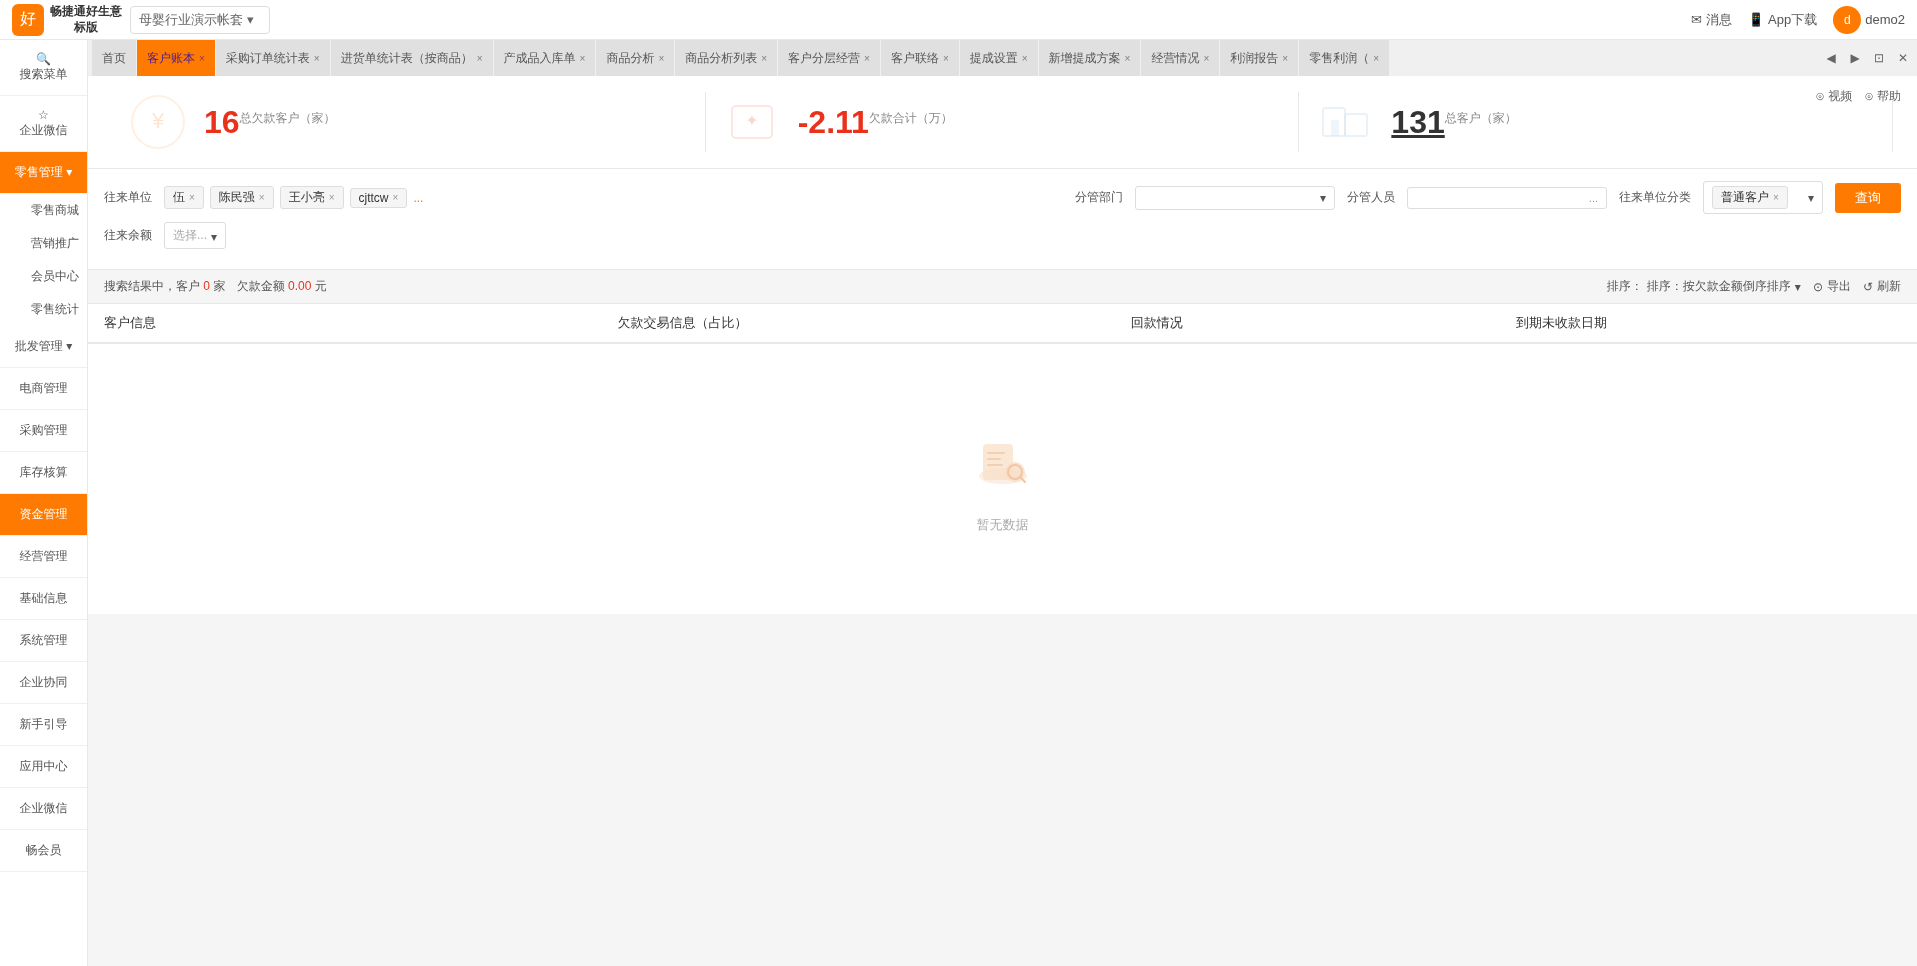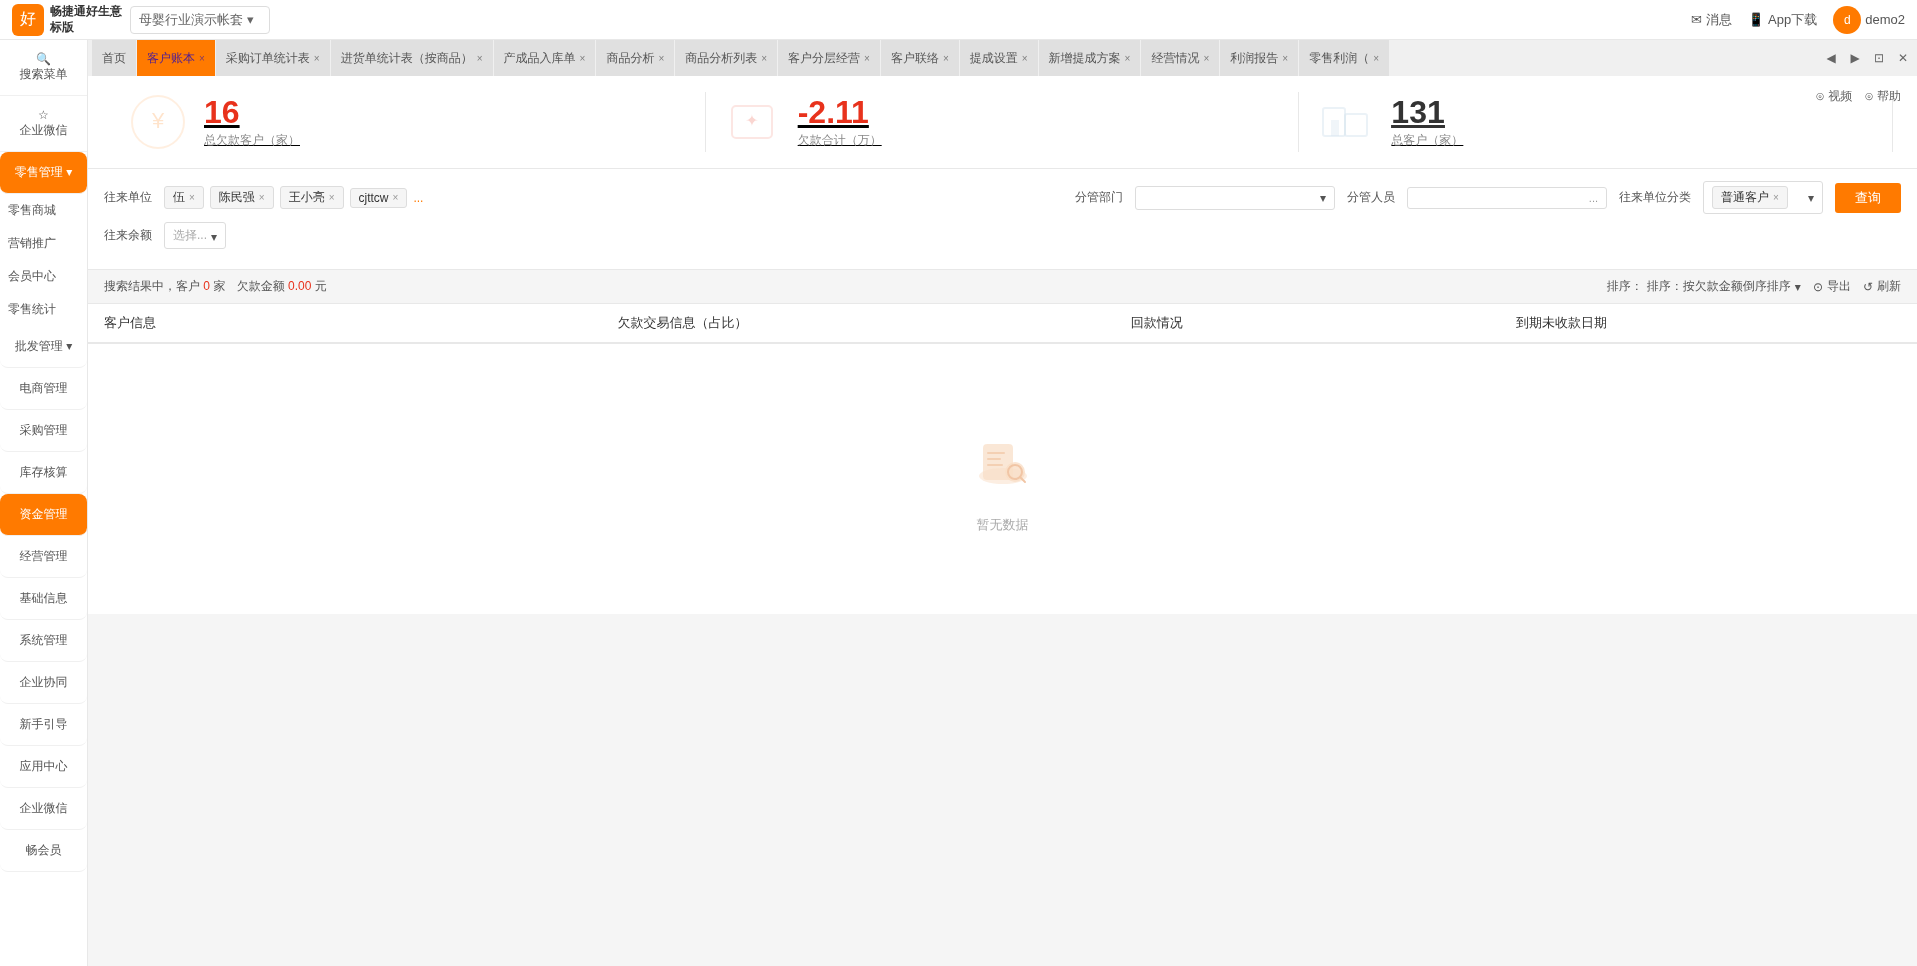--- a/index.html
+++ b/index.html
@@ -10,7 +10,7 @@
     .top-bar-left { display: flex; align-items: center; gap: 8px; }
     .logo-area { display: flex; align-items: center; gap: 6px; }
     .logo-icon { width: 32px; height: 32px; background: #ff7a00; border-radius: 6px; display: flex; align-items: center; justify-content: center; color: white; font-size: 16px; }
-    .logo-text { font-size: 12px; color: #333; font-weight: bold; line-height: 1.3; }
+    .logo-text { font-size: 12px; color: #333; font-weight: bold; line-height: 1.3; text-align: center; }
     .store-selector { display: flex; align-items: center; gap: 4px; color: #666; font-size: 13px; cursor: pointer; padding: 4px 8px; border: 1px solid #ddd; border-radius: 4px; background: #fff; min-width: 140px; }
     .top-bar-right { display: flex; align-items: center; gap: 16px; color: #555; font-size: 13px; }
     .top-right-item { display: flex; align-items: center; gap: 4px; cursor: pointer; }

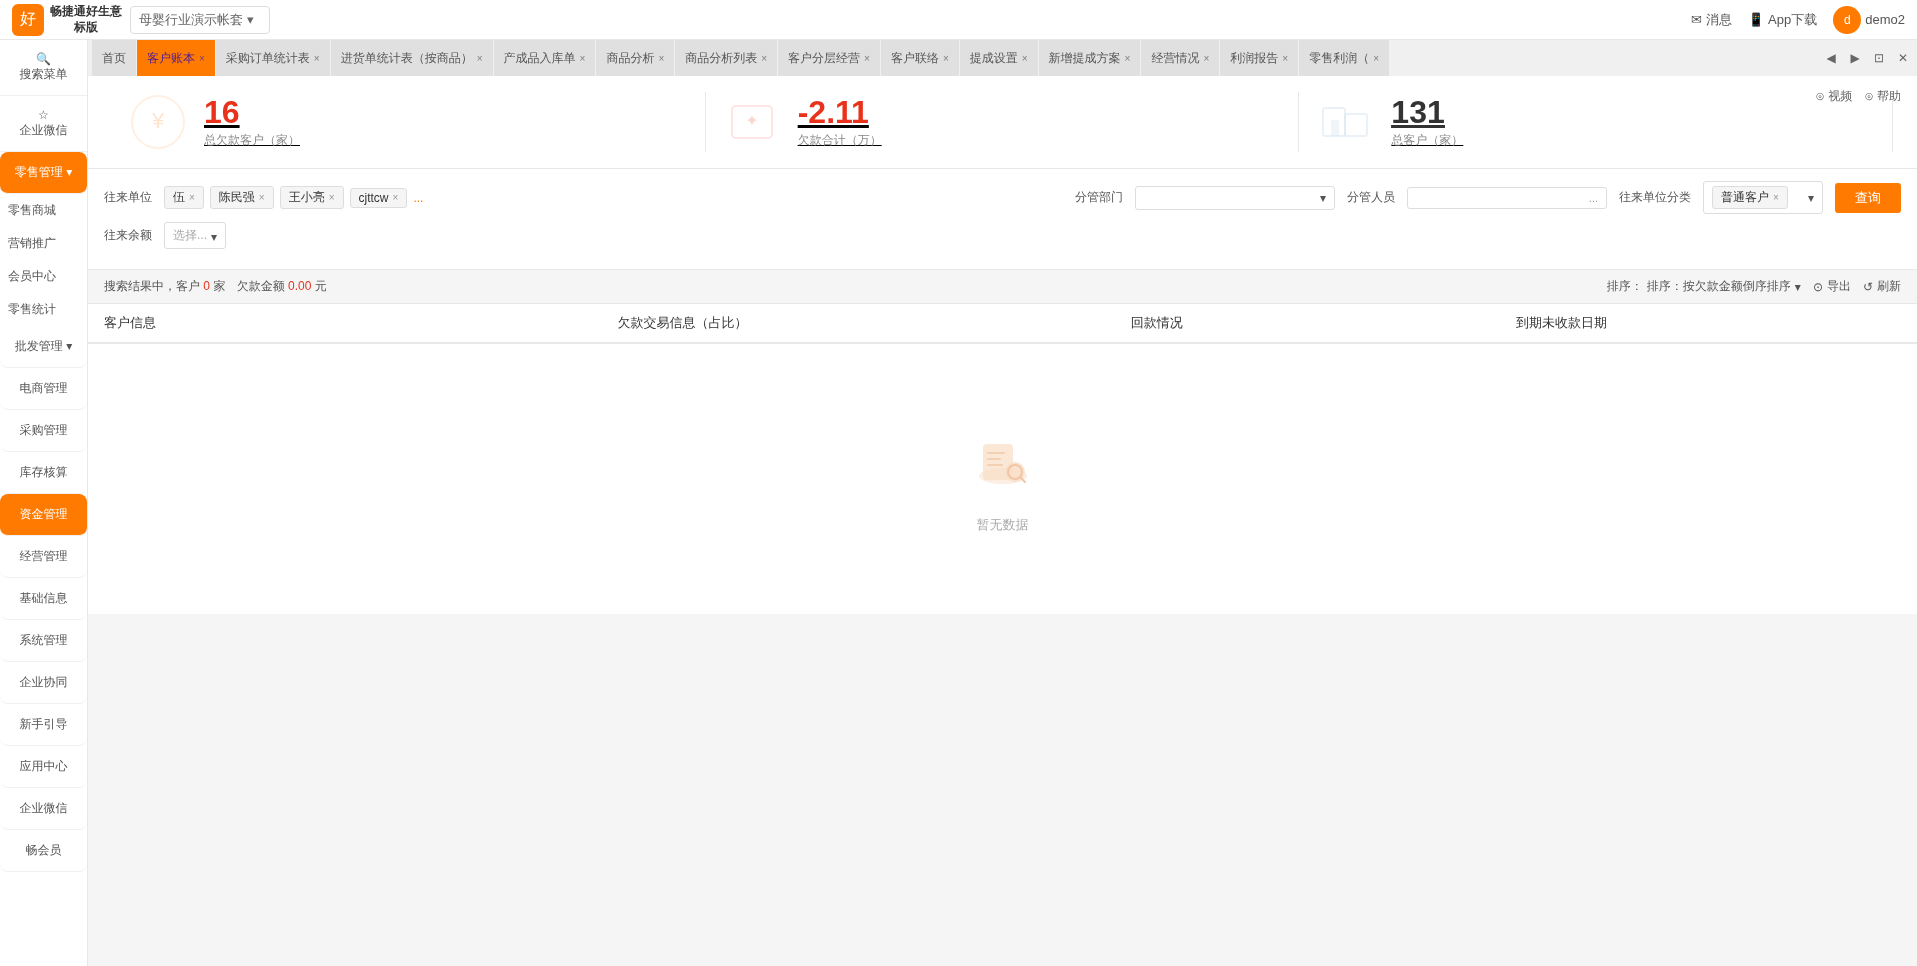--- a/index.html
+++ b/index.html
@@ -47,7 +47,7 @@
     .stat-block { flex: 1; display: flex; align-items: center; gap: 16px; padding: 0 16px; border-right: 1px solid #e8e8e8; }
     .stat-block:last-child { border-right: none; }
     .stat-icon { width: 60px; height: 60px; display: flex; align-items: center; justify-content: center; opacity: 0.4; }
-    .stat-info { display: flex; flex-direction: column; text-decoration: underline; }
+    .stat-info { display: flex; flex-direction: row; }
     .stat-value { font-size: 32px; font-weight: bold; color: #e8321c; line-height: 1; }
     .stat-value.negative { color: #e8321c; }
     .stat-value.black { color: #333; text-decoration: underline; }

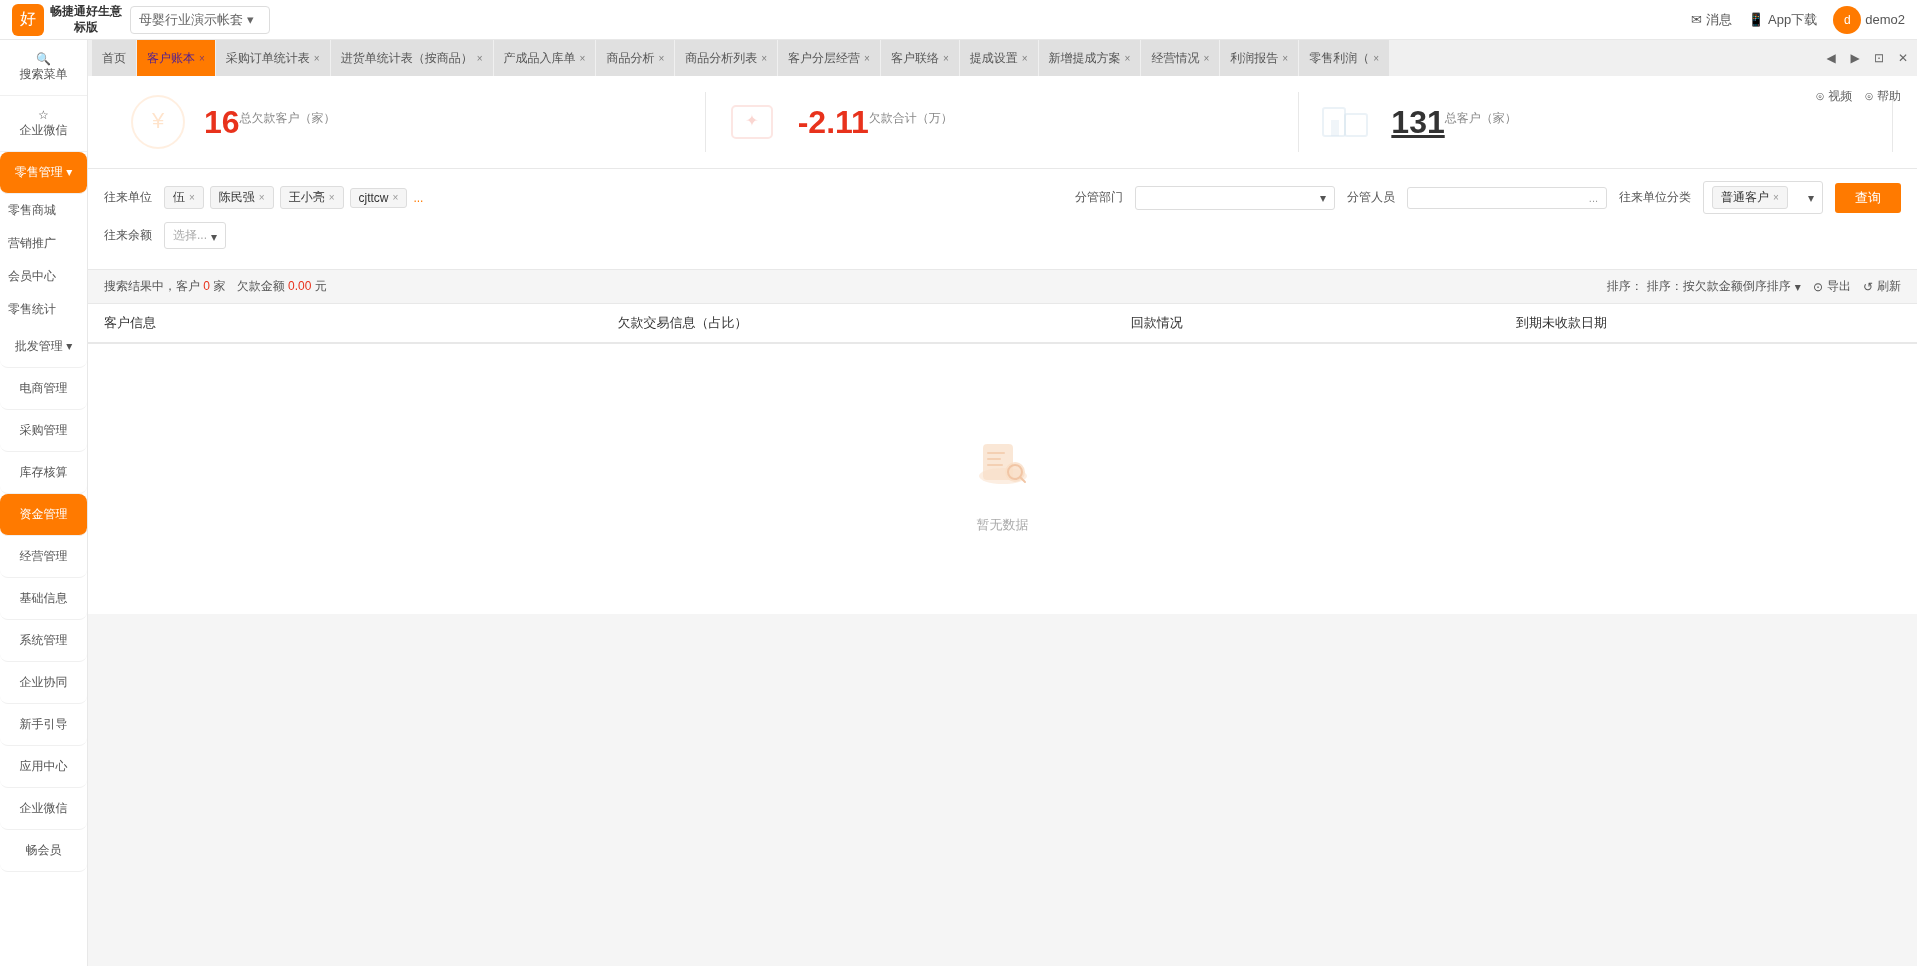--- a/index.html
+++ b/index.html
@@ -21,7 +21,7 @@
 
     
     .sidebar { width: 88px; background: #fff; border-right: 1px solid #e8e8e8; display: flex; flex-direction: column; overflow-y: auto; flex-shrink: 0; }
-    .sidebar-item { padding: 12px 8px; text-align: center; cursor: pointer; color: #555; font-size: 12px; border-bottom: 1px solid #f0f0f0; border-radius: 8px; }
+    .sidebar-item { padding: 12px 8px; text-align: center; cursor: pointer; color: #555; font-size: 12px; border-bottom: 1px solid #f0f0f0; }
     .sidebar-item.active { background: #ff7a00; color: white; }
     .sidebar-search { padding: 12px 8px; text-align: center; cursor: pointer; color: #555; font-size: 12px; border-bottom: 1px solid #f0f0f0; }
     .sidebar-nav { padding: 12px 8px; text-align: center; cursor: pointer; color: #555; font-size: 12px; border-bottom: 1px solid #f0f0f0; }

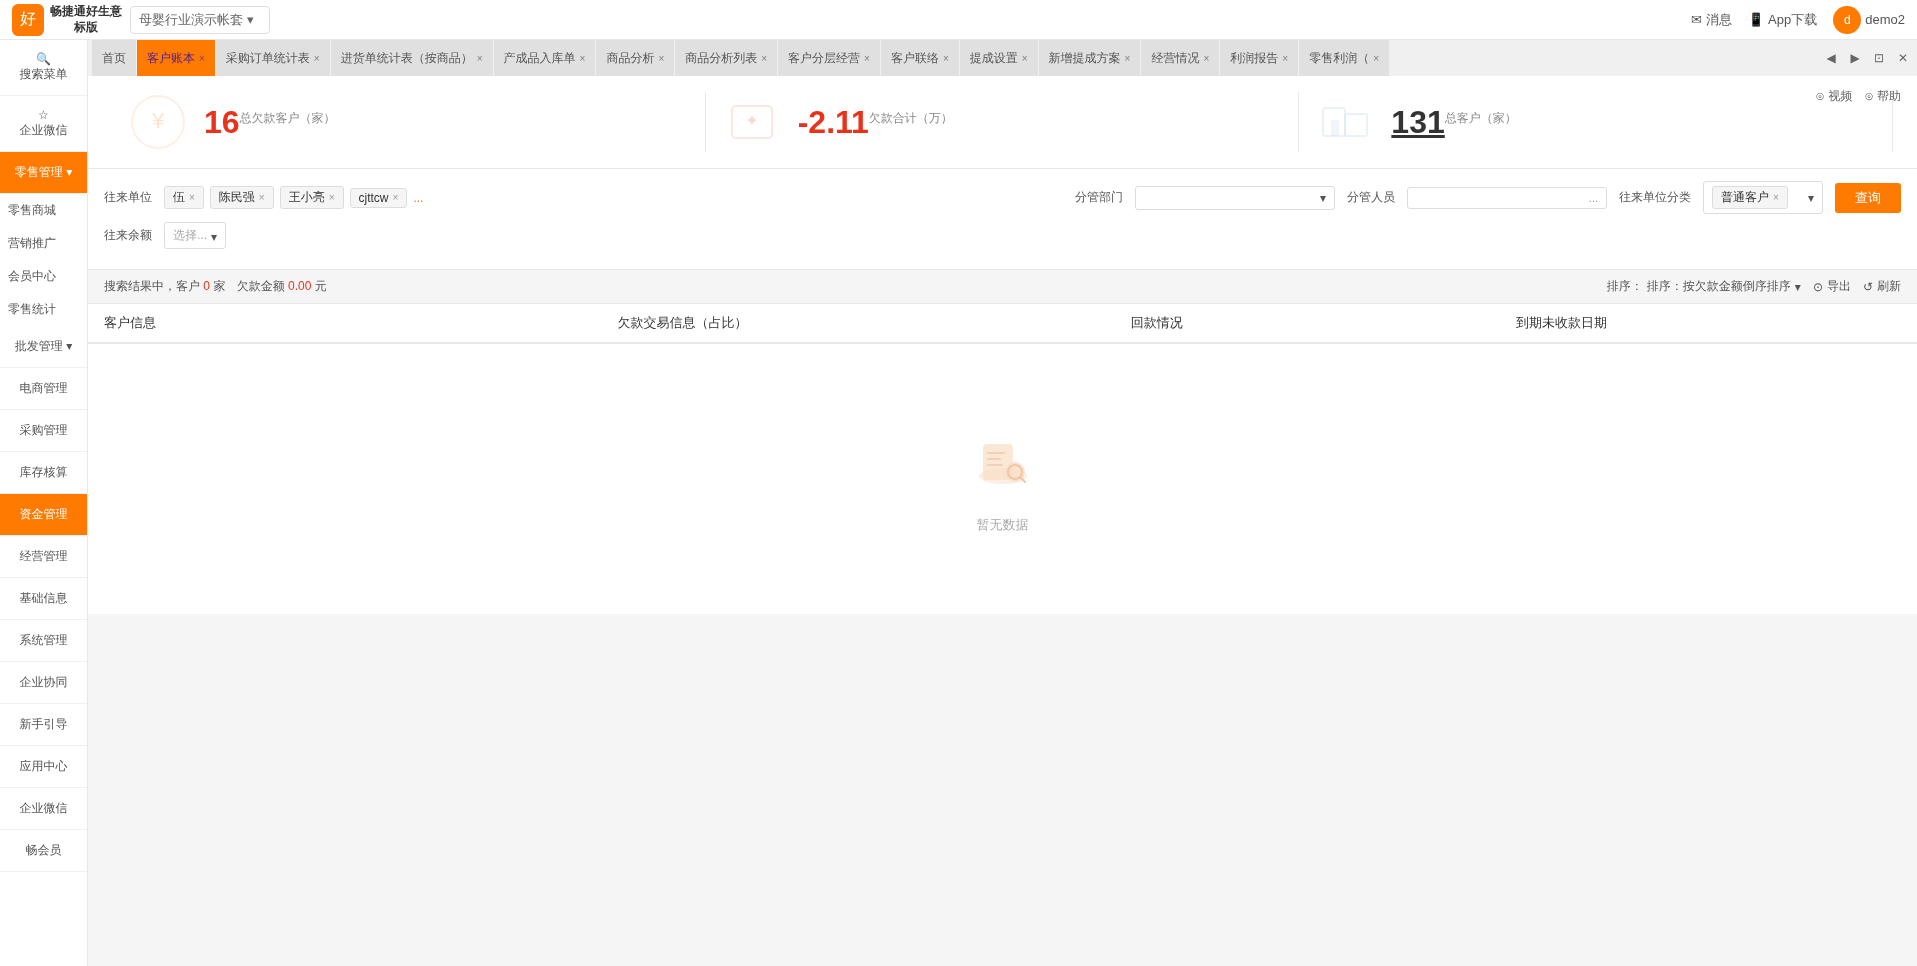--- a/index.html
+++ b/index.html
@@ -25,7 +25,7 @@
     .sidebar-item.active { background: #ff7a00; color: white; }
     .sidebar-search { padding: 12px 8px; text-align: center; cursor: pointer; color: #555; font-size: 12px; border-bottom: 1px solid #f0f0f0; }
     .sidebar-nav { padding: 12px 8px; text-align: center; cursor: pointer; color: #555; font-size: 12px; border-bottom: 1px solid #f0f0f0; }
-    .sidebar-sub { padding: 8px 8px; text-align: left; cursor: pointer; color: #555; font-size: 12px; }
+    .sidebar-sub { padding: 8px 8px; text-align: right; cursor: pointer; color: #555; font-size: 12px; }
 
     
     .content-area { flex: 1; display: flex; flex-direction: column; overflow: hidden; }

